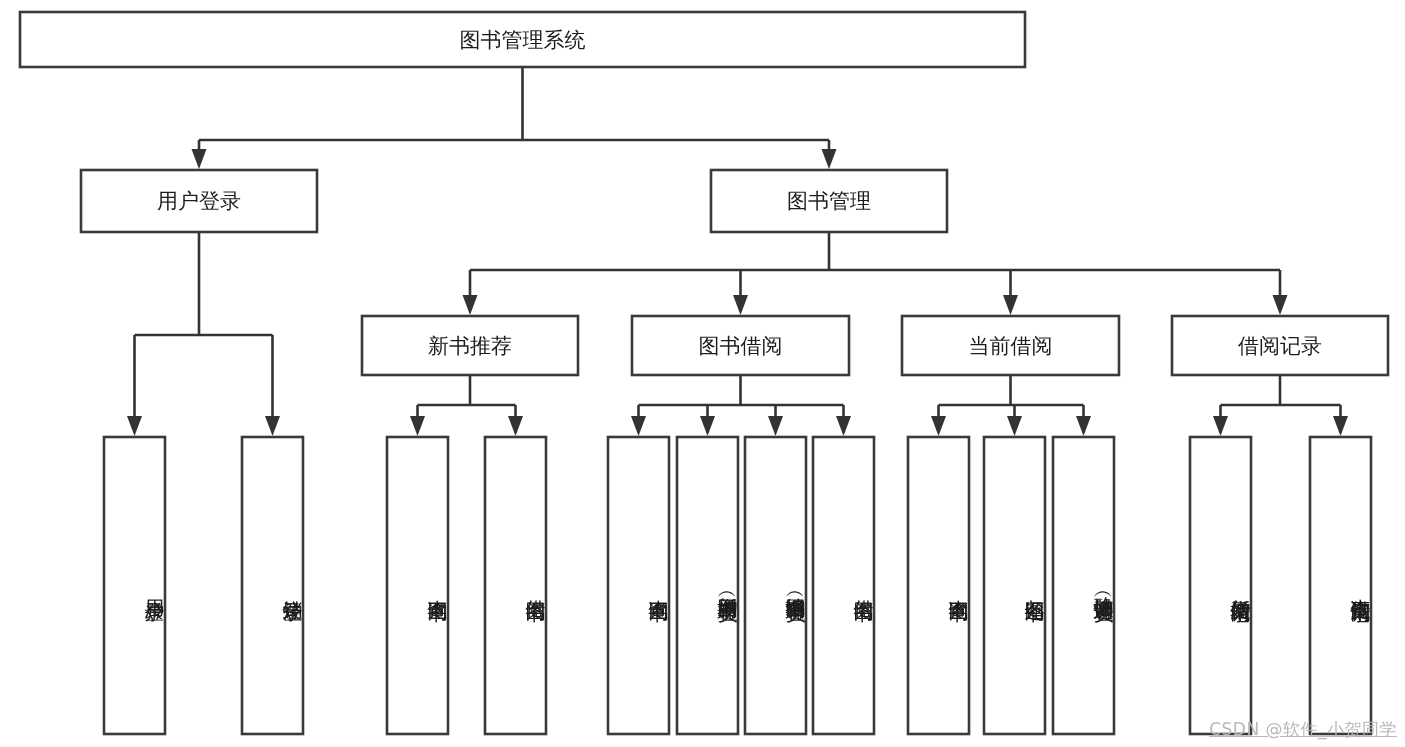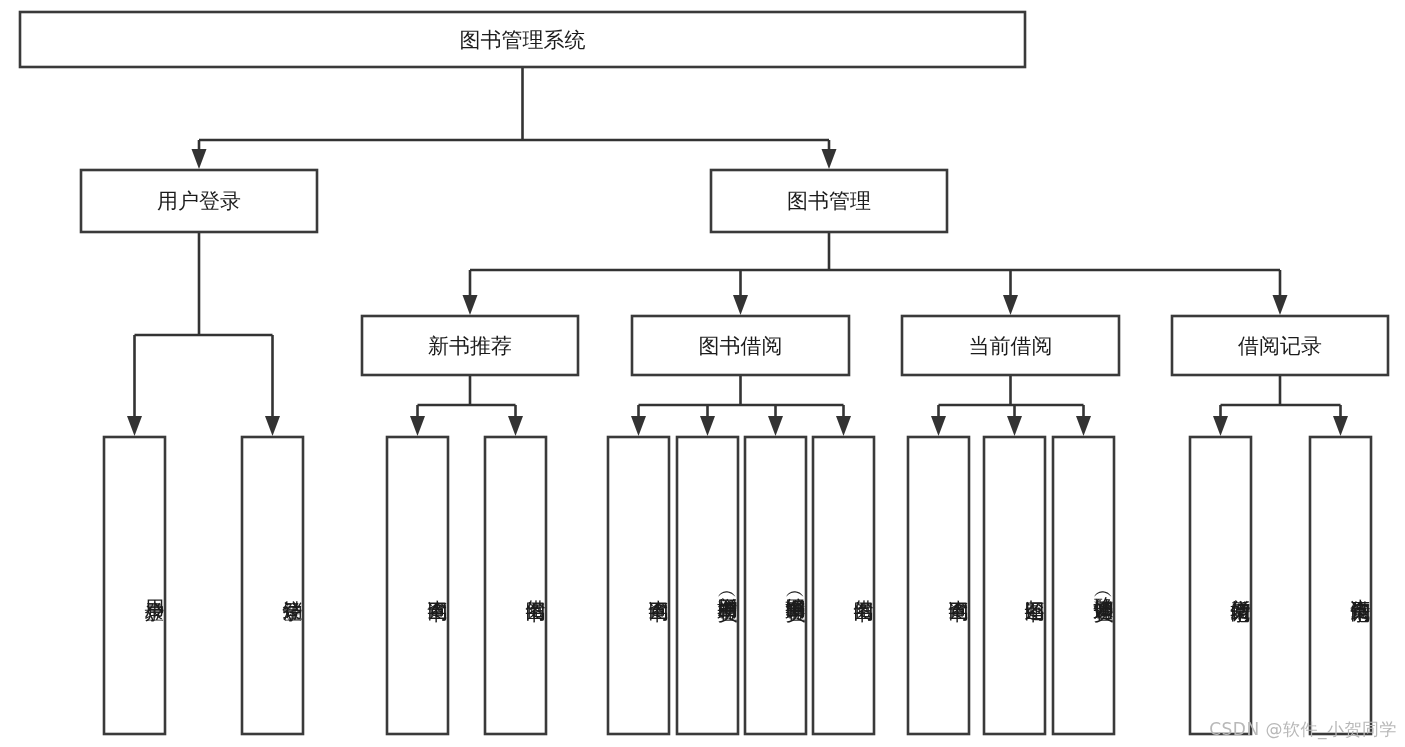--- a/index.html
+++ b/index.html
@@ -80,6 +80,7 @@
     color: #b8b8b8;
     letter-spacing: 0.5px;
     white-space: nowrap;
+    text-decoration: underline;
   }
 </style>
 </head>

